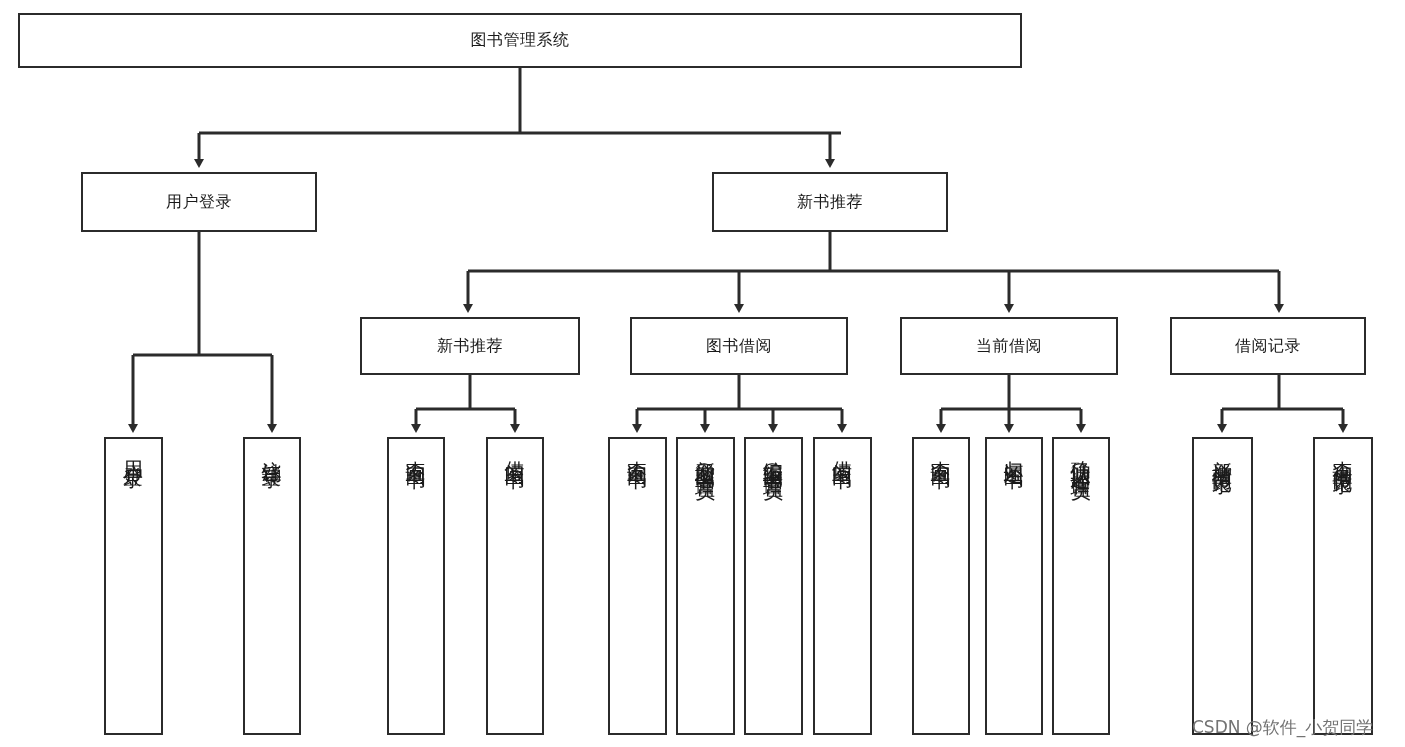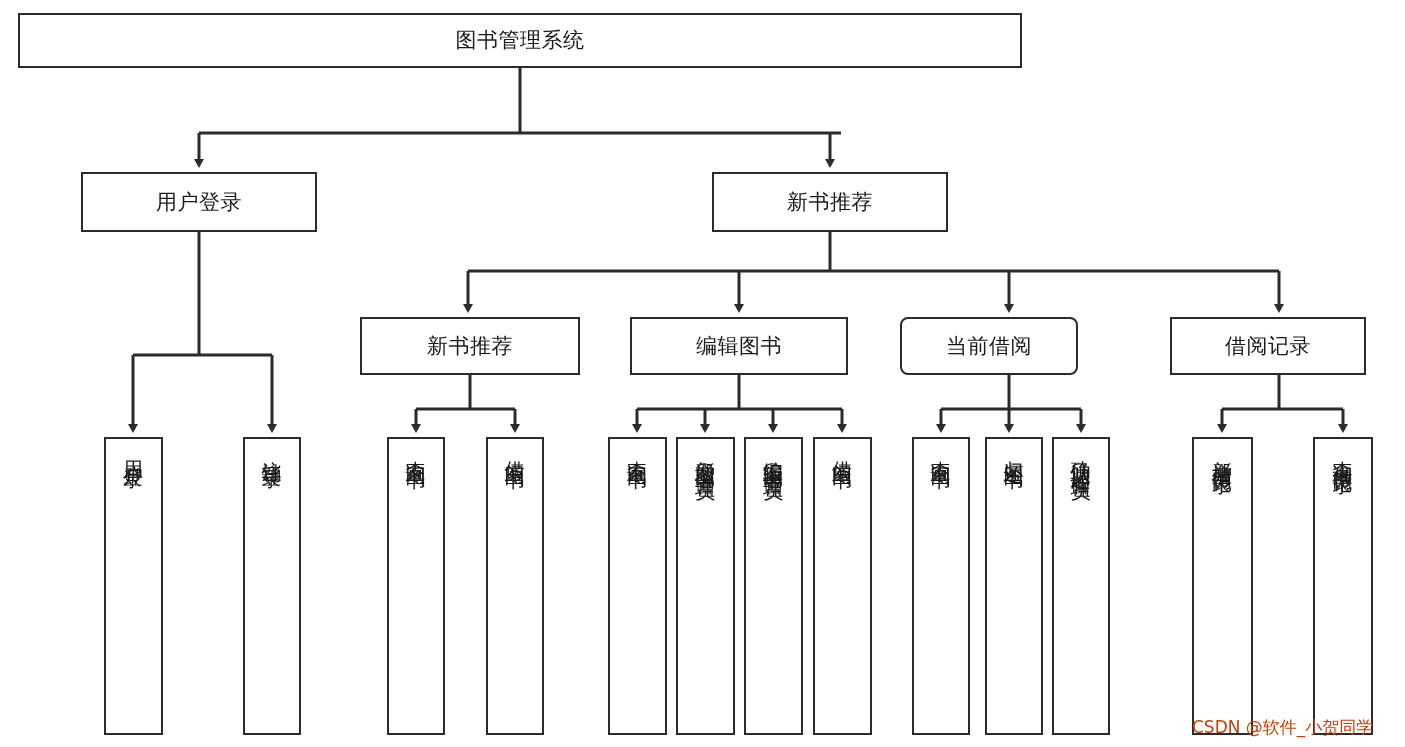--- a/index.html
+++ b/index.html
@@ -37,7 +37,7 @@
     z-index: 2;
   }
   .node .label {
-    font-size: 21px;
+    font-size: 16px;
     line-height: 1.15;
     letter-spacing: 0.5px;
     white-space: nowrap;

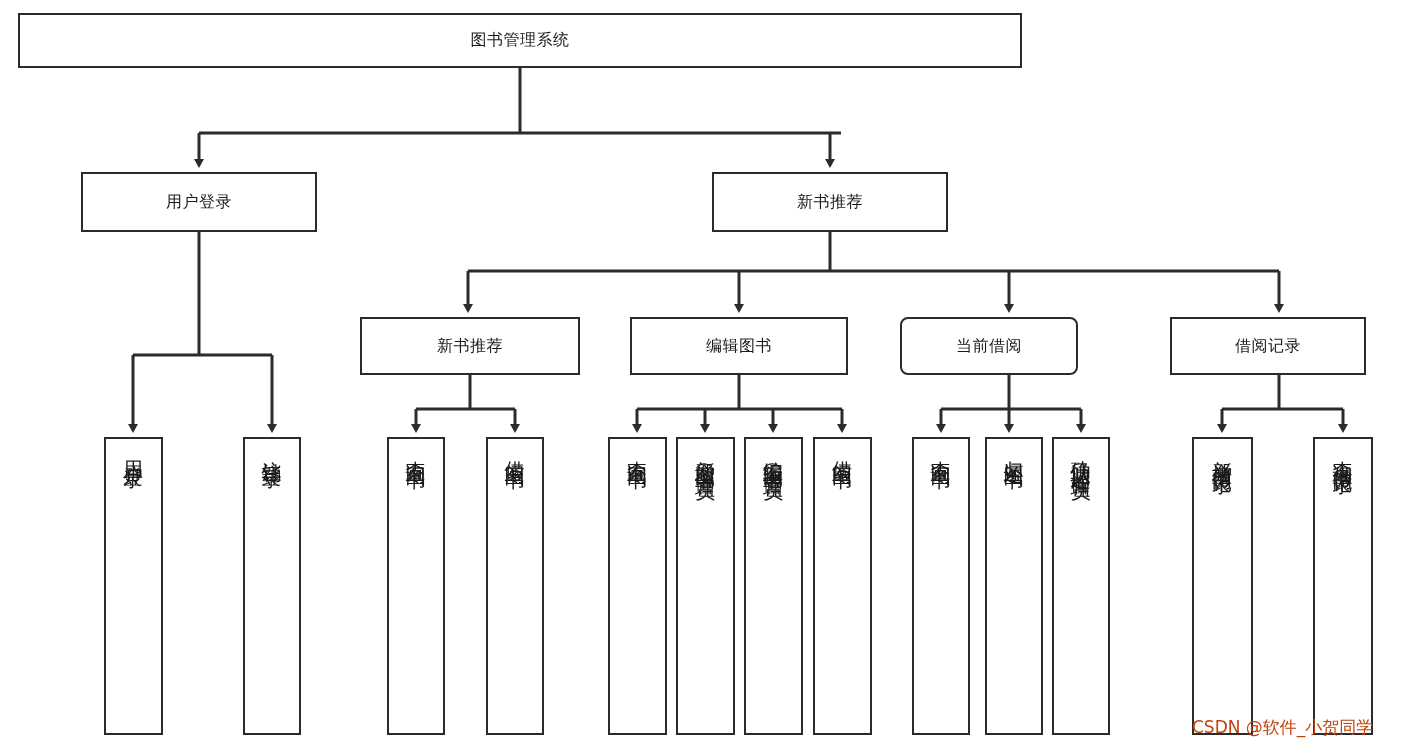--- a/index.html
+++ b/index.html
@@ -145,7 +145,7 @@
     <span class="label">新书推荐</span>
   </div>
   <div class="node" id="n-l2-1" style="left: 630px; top: 317px; width: 218px; height: 58px;">
-    <span class="label">编辑图书</span>
+    <span class="label">图书借阅</span>
   </div>
   <div class="node" id="n-l2-2" style="left: 900px; top: 317px; width: 178px; height: 58px; border-radius: 8px;">
     <span class="label">当前借阅</span>

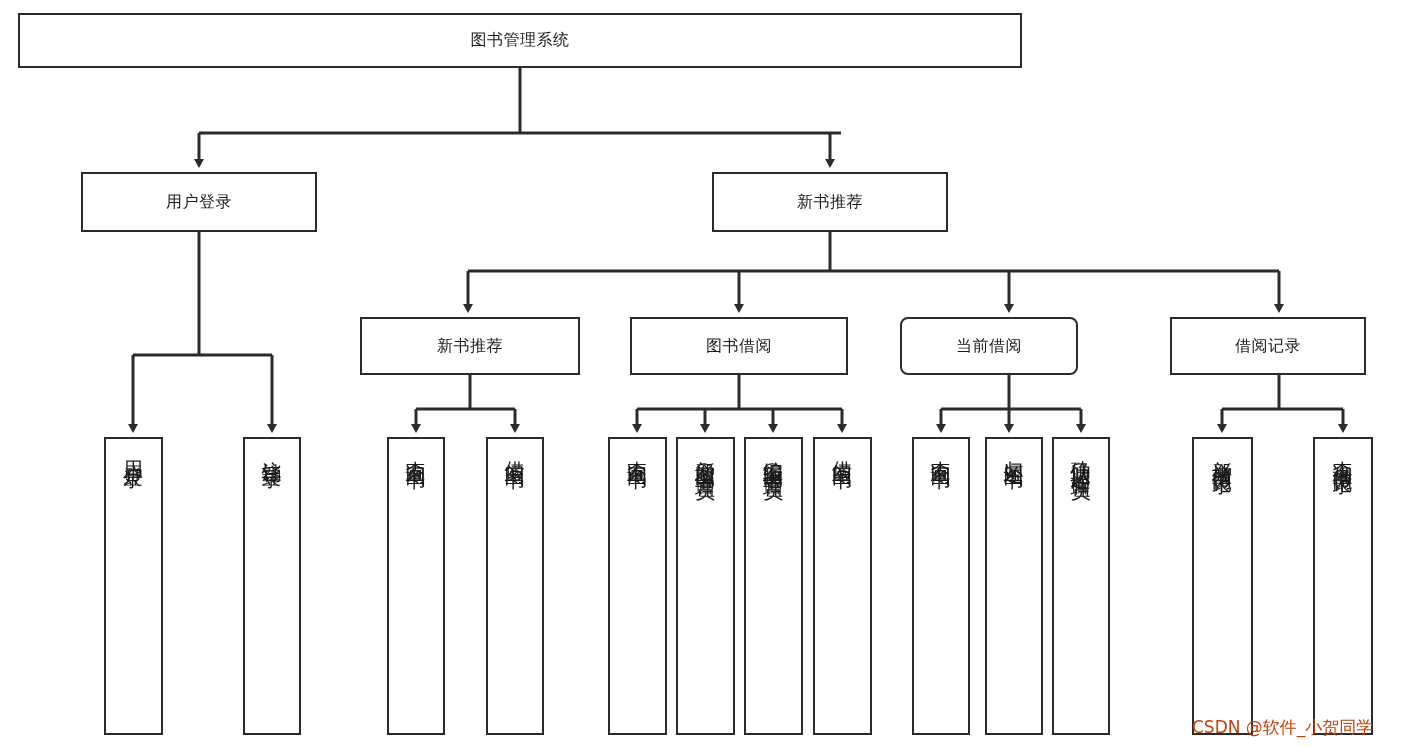--- a/index.html
+++ b/index.html
@@ -147,7 +147,7 @@
   <div class="node" id="n-l2-1" style="left: 630px; top: 317px; width: 218px; height: 58px;">
     <span class="label">图书借阅</span>
   </div>
-  <div class="node" id="n-l2-2" style="left: 900px; top: 317px; width: 178px; height: 58px; border-radius: 8px;">
+  <div class="node" id="n-l2-2" style="left: 900px; top: 317px; width: 218px; height: 58px;">
     <span class="label">当前借阅</span>
   </div>
   <div class="node" id="n-l2-3" style="left: 1170px; top: 317px; width: 196px; height: 58px;">

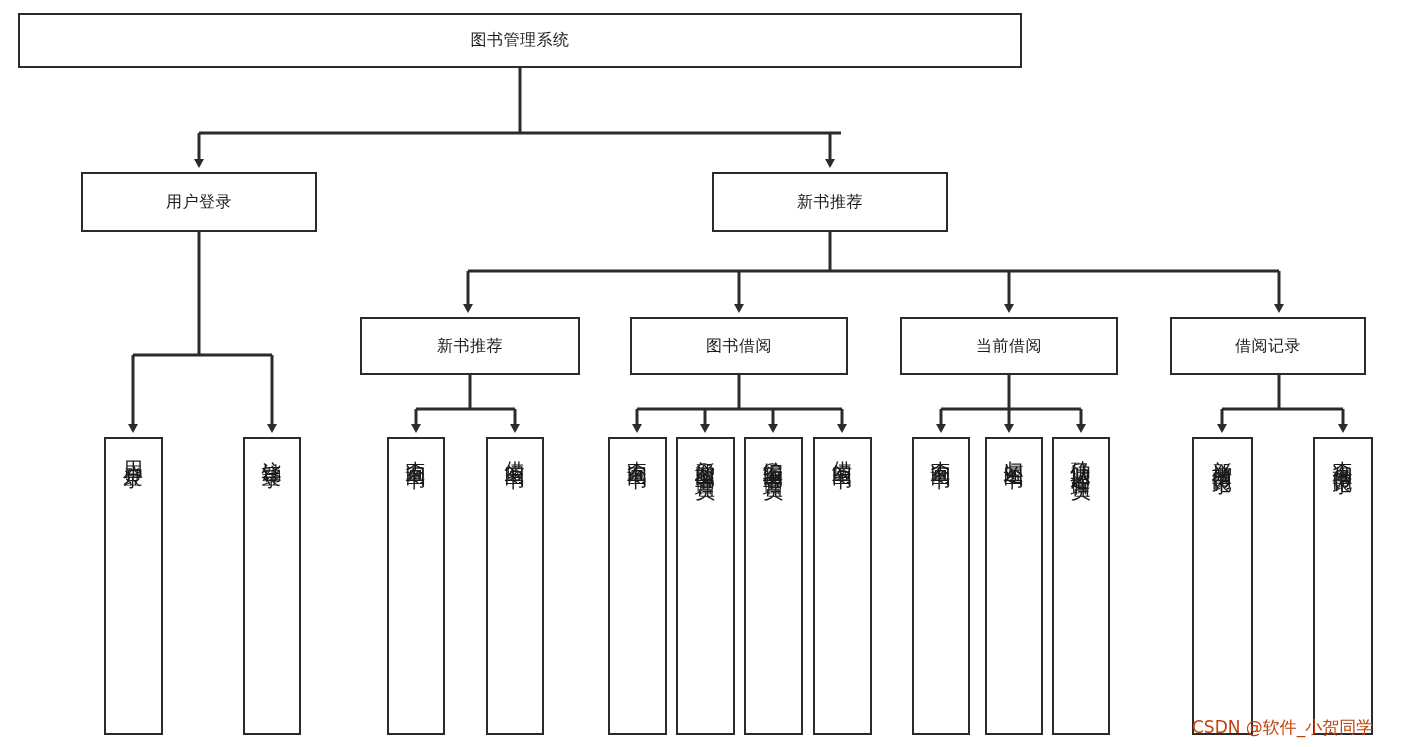--- a/index.html
+++ b/index.html
@@ -194,7 +194,7 @@
     <span class="label">查询借阅记录</span>
   </div>
 
-  <div class="watermark" style="left: 1192px; top: 716px; color: #c2410c;">CSDN @软件_小贺同学</div>
+  <div class="watermark" style="left: 1192px; top: 716px; color: #737373;">CSDN @软件_小贺同学</div>
 </div>
 
 </body></html>

